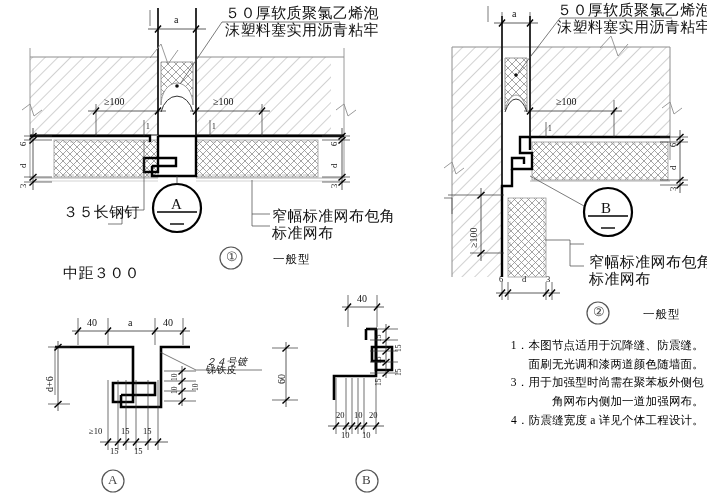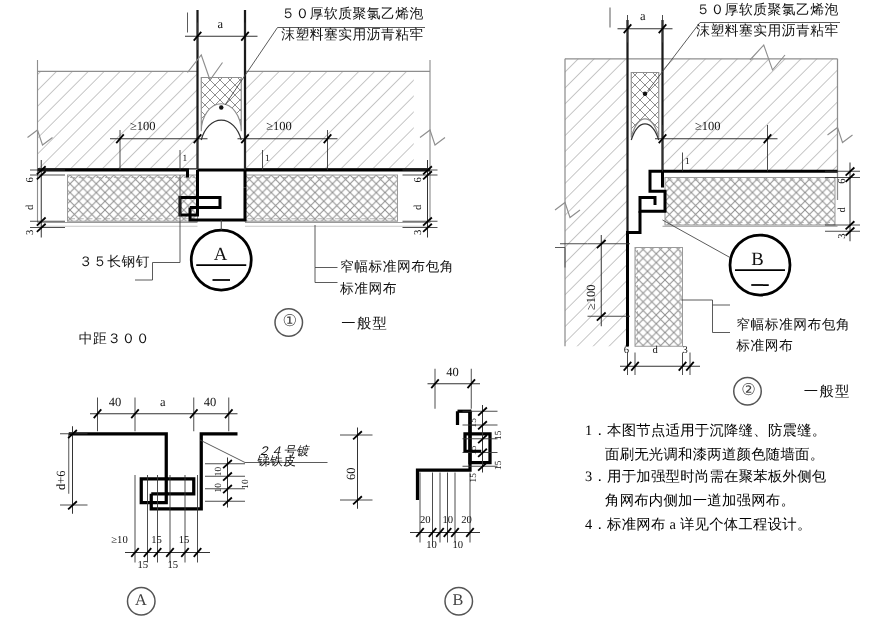--- a/index.html
+++ b/index.html
@@ -26,7 +26,7 @@
     white-space:nowrap;
     line-height:1.28;
   }
-  .cn{font-size:11px;letter-spacing:0.4px;}
+  .cn{font-size:15px;letter-spacing:0.4px;}
   .cn-sm{font-size:10px;letter-spacing:0.3px;}
   .num{font-family:"Liberation Serif","DejaVu Serif",serif;font-size:10px;}
   .num-sm{font-size:8.5px;}

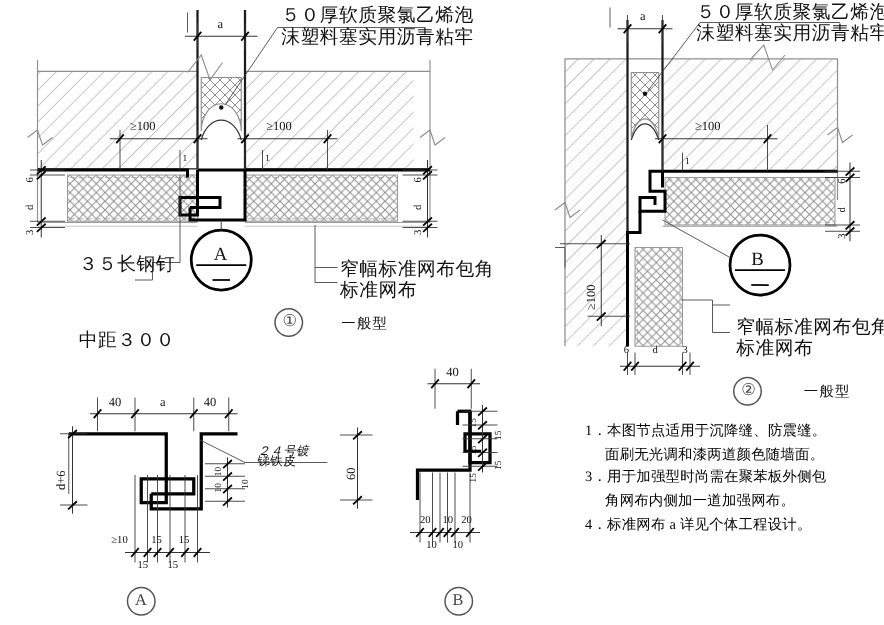--- a/index.html
+++ b/index.html
@@ -38,6 +38,7 @@
     font-size:11.5px;
     line-height:1.62;
     letter-spacing:0.2px;
+    text-align:right;
   }
   .notes .ln{display:block;white-space:nowrap;}
   .notes .ind{padding-left:16px;}

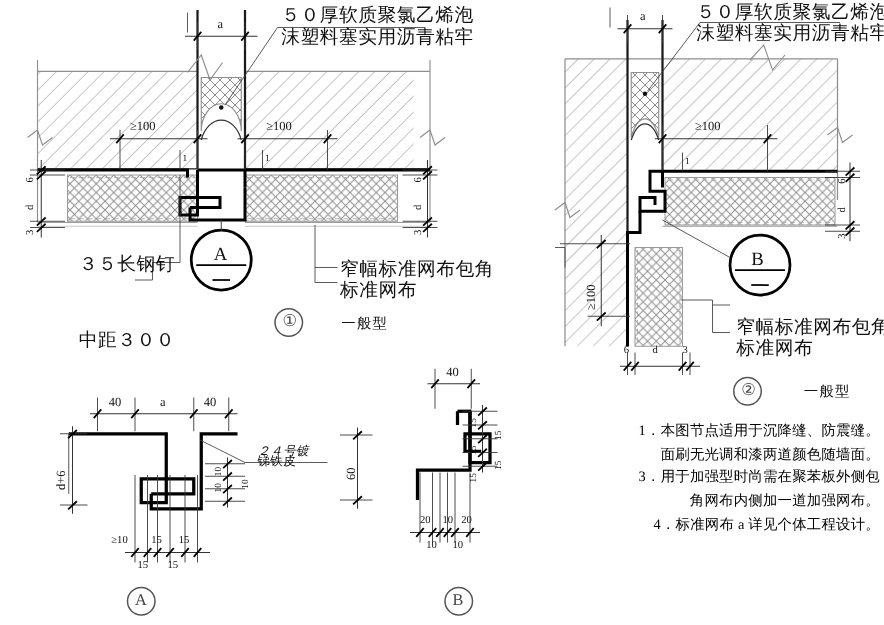--- a/index.html
+++ b/index.html
@@ -469,7 +469,7 @@
       <span class="ln ind">角网布内侧加一道加强网布。</span>
     </div>
     <div>
-      <span class="ln"><span>4．</span><span>标准网布 a 详见个体工程设计。</span></span>
+      <span class="ln"><span>4．</span><span>防震缝宽度 a 详见个体工程设计。</span></span>
     </div>
   </div>
 

